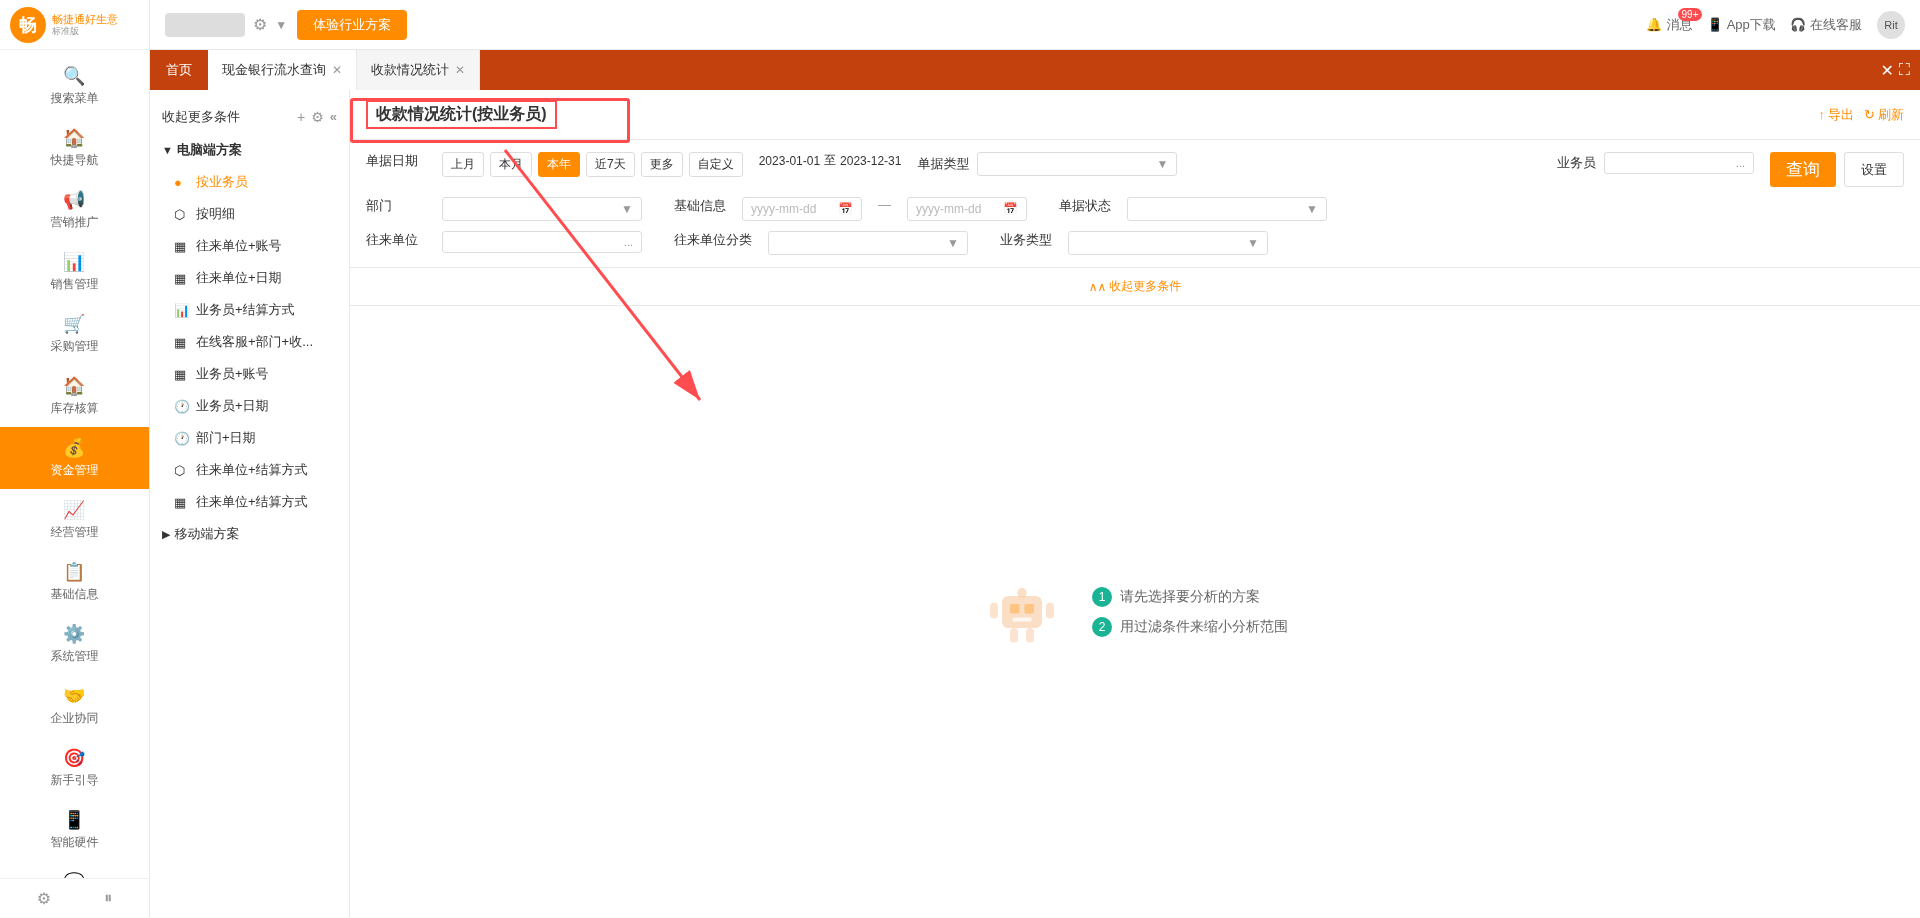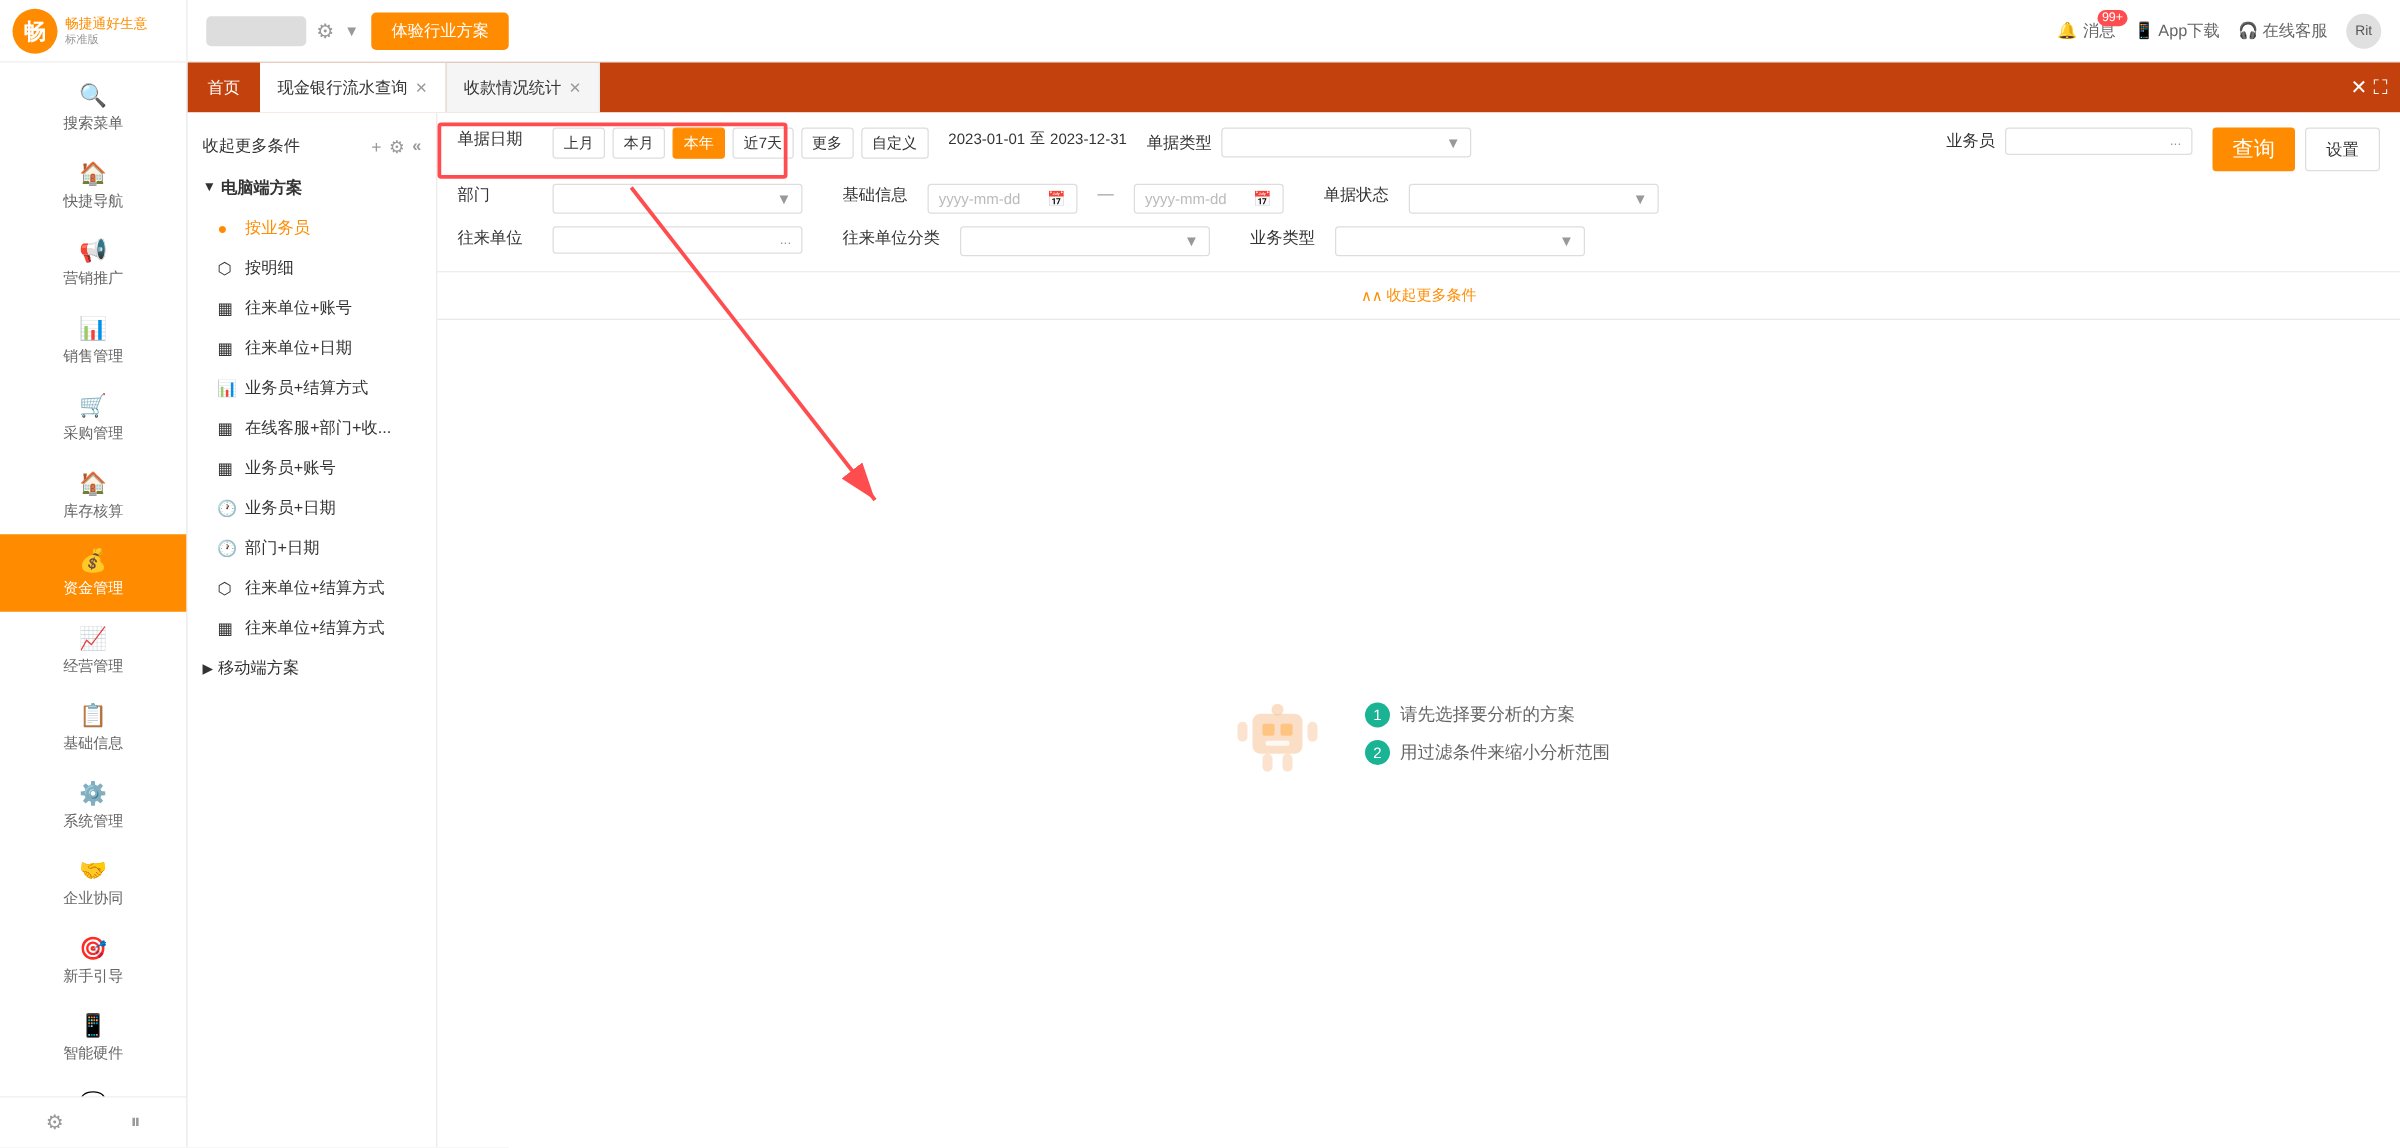--- a/index.html
+++ b/index.html
@@ -293,6 +293,19 @@
 
       <div class="right-panel-wrapper">
 
+        <div class="page-header">
+          <span class="page-title">收款情况统计(按业务员)</span>
+          <div class="page-header-actions">
+            <button class="export-btn">
+              <span>↑</span>
+              <span>导出</span>
+            </button>
+            <button class="refresh-btn">
+              <span>↻</span>
+              <span>刷新</span>
+            </button>
+          </div>
+        </div>
 
         <div class="filter-area">
 

